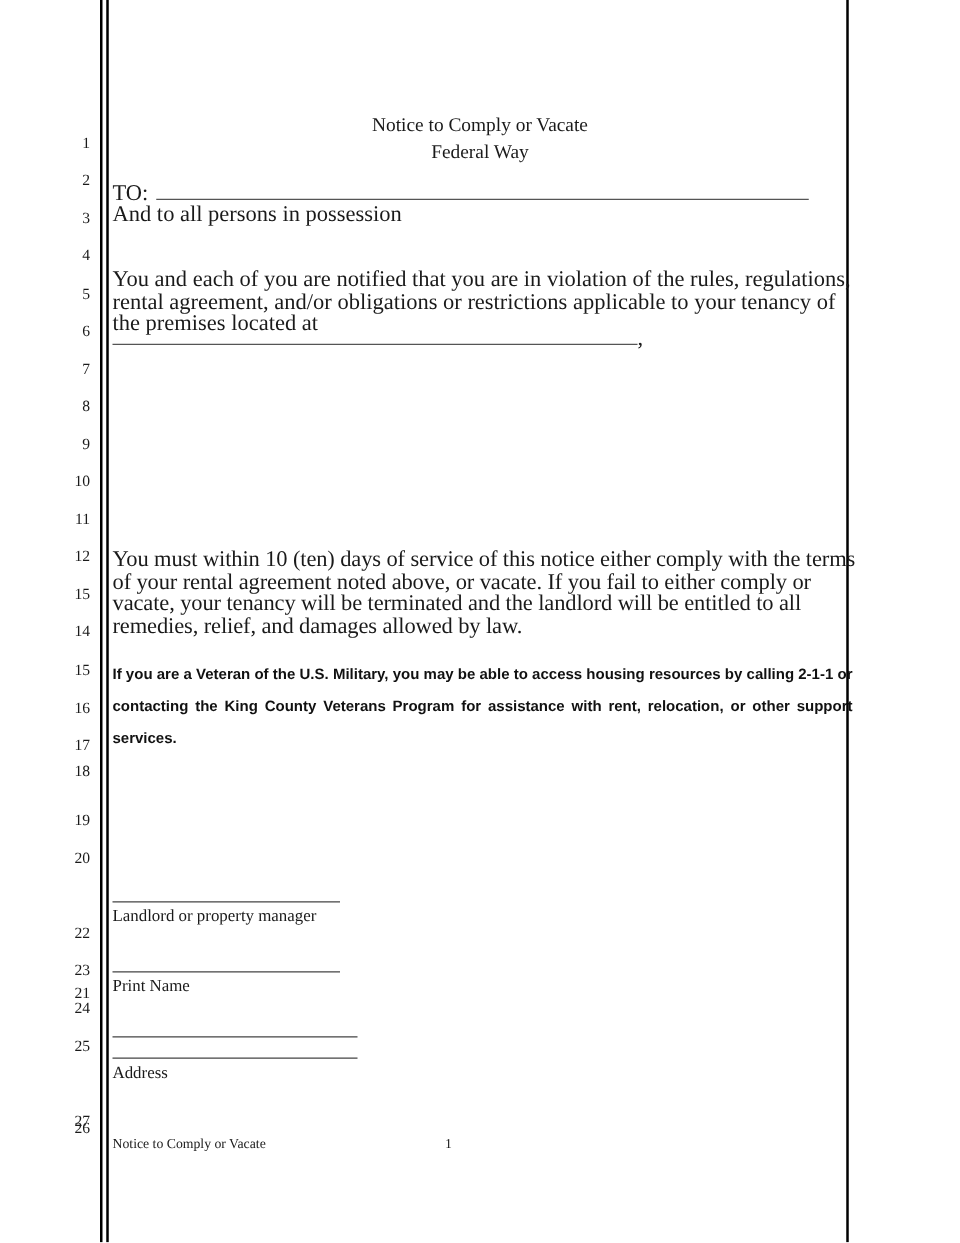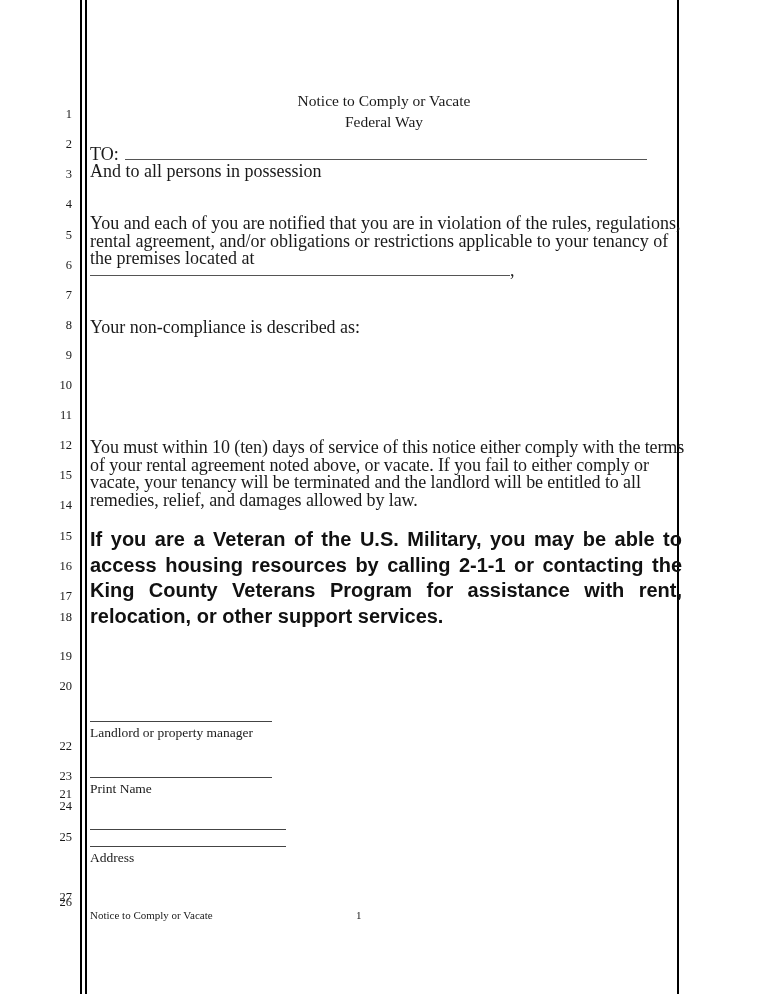--- a/index.html
+++ b/index.html
@@ -111,7 +111,6 @@
   </div>
 
 
-  <div class="block noncompliance">Your non-compliance is described as:</div>
 
   <div class="block para2">You must within 10 (ten) days of service of this notice either comply with the terms of your rental agreement noted above, or vacate.  If you fail to either comply or vacate, your tenancy will be terminated and the landlord will be entitled to all remedies, relief, and damages allowed by law.</div>
 

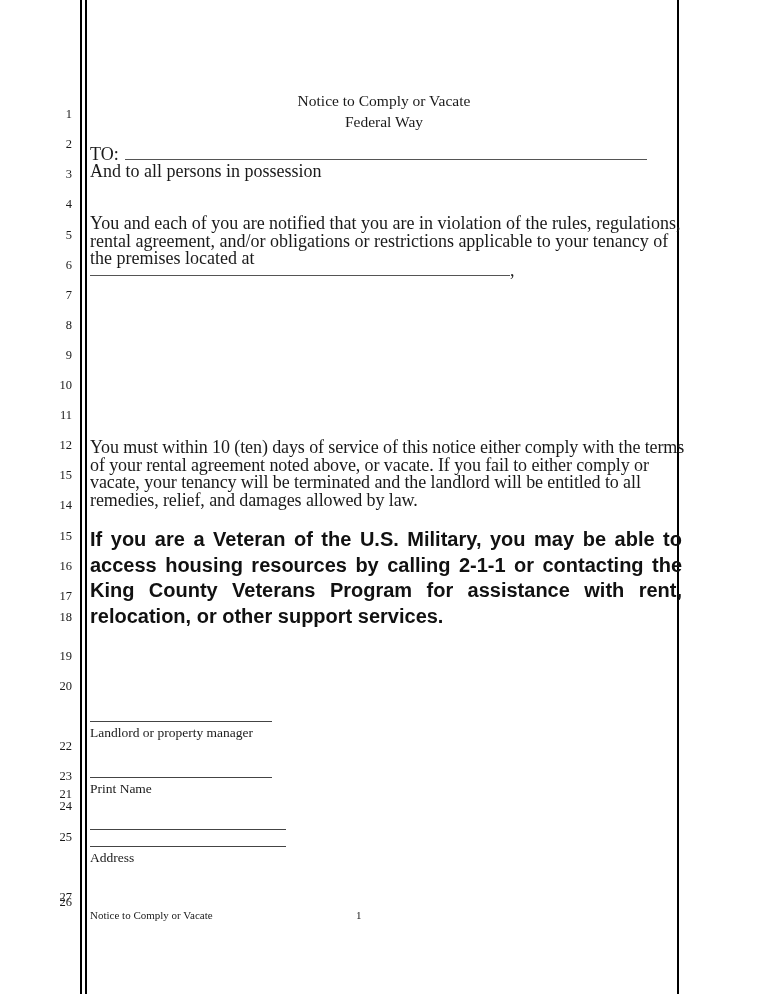--- a/index.html
+++ b/index.html
@@ -30,7 +30,7 @@
   .veteran{
     top:527px;width:592px;text-align:justify;color:#111;
     font-family:"Liberation Sans",sans-serif;font-weight:bold;
-    font-size:20px;line-height:25.5px;
+    font-size:12px;line-height:25.5px;
   }
   .dated{top:643px;}
   .caption{position:absolute;left:90px;font-size:13.5px;line-height:17px;}

